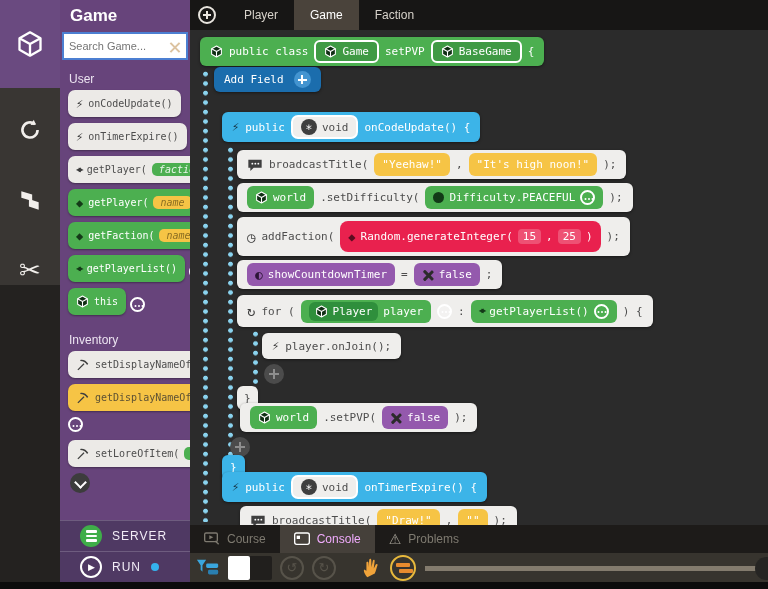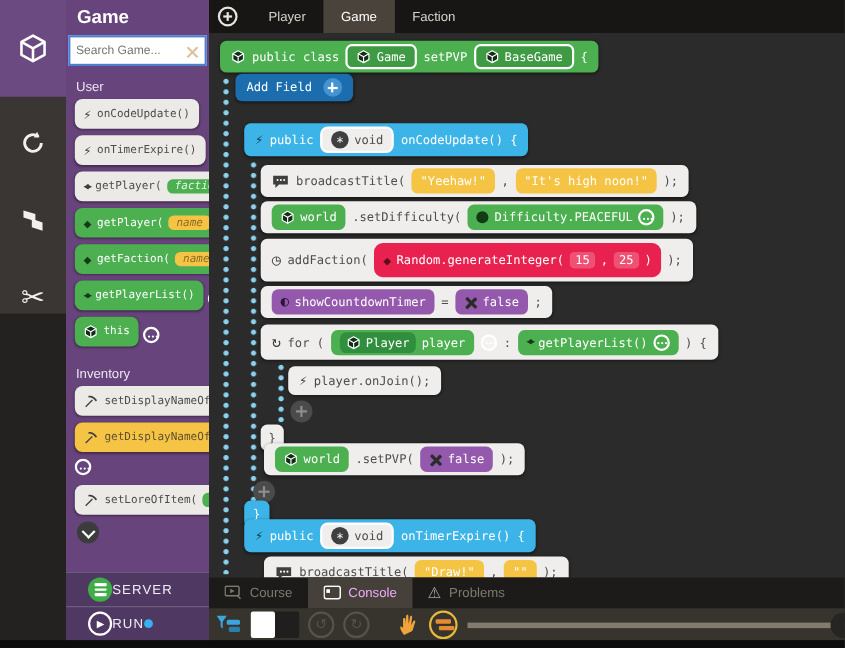--- a/index.html
+++ b/index.html
@@ -46,7 +46,7 @@
 
   
   #sb-foot{position:absolute;left:60px;top:520px;width:130px;height:62px;background:#4f3963;z-index:6}
-  .foot-row{display:flex;align-items:center;height:31px;padding-left:20px;border-top:1px solid rgba(255,255,255,.18);color:#f2ecf6;font-size:12px;letter-spacing:1px;cursor:pointer}
+  .foot-row{display:flex;align-items:center;gap:10px;height:31px;padding-left:20px;border-top:1px solid rgba(255,255,255,.18);color:#f2ecf6;font-size:12px;letter-spacing:1px;cursor:pointer}
   .srv-ic{width:22px;height:22px;border-radius:50%;background:#3fae49;display:flex;flex-direction:column;align-items:center;justify-content:center;gap:2px}
   .srv-ic i{display:block;width:11px;height:2.5px;background:#fff;border-radius:1px}
   .run-ic{width:22px;height:22px;border-radius:50%;border:2px solid #fff;display:flex;align-items:center;justify-content:center;color:#fff;font-size:9px;padding-left:2px}

